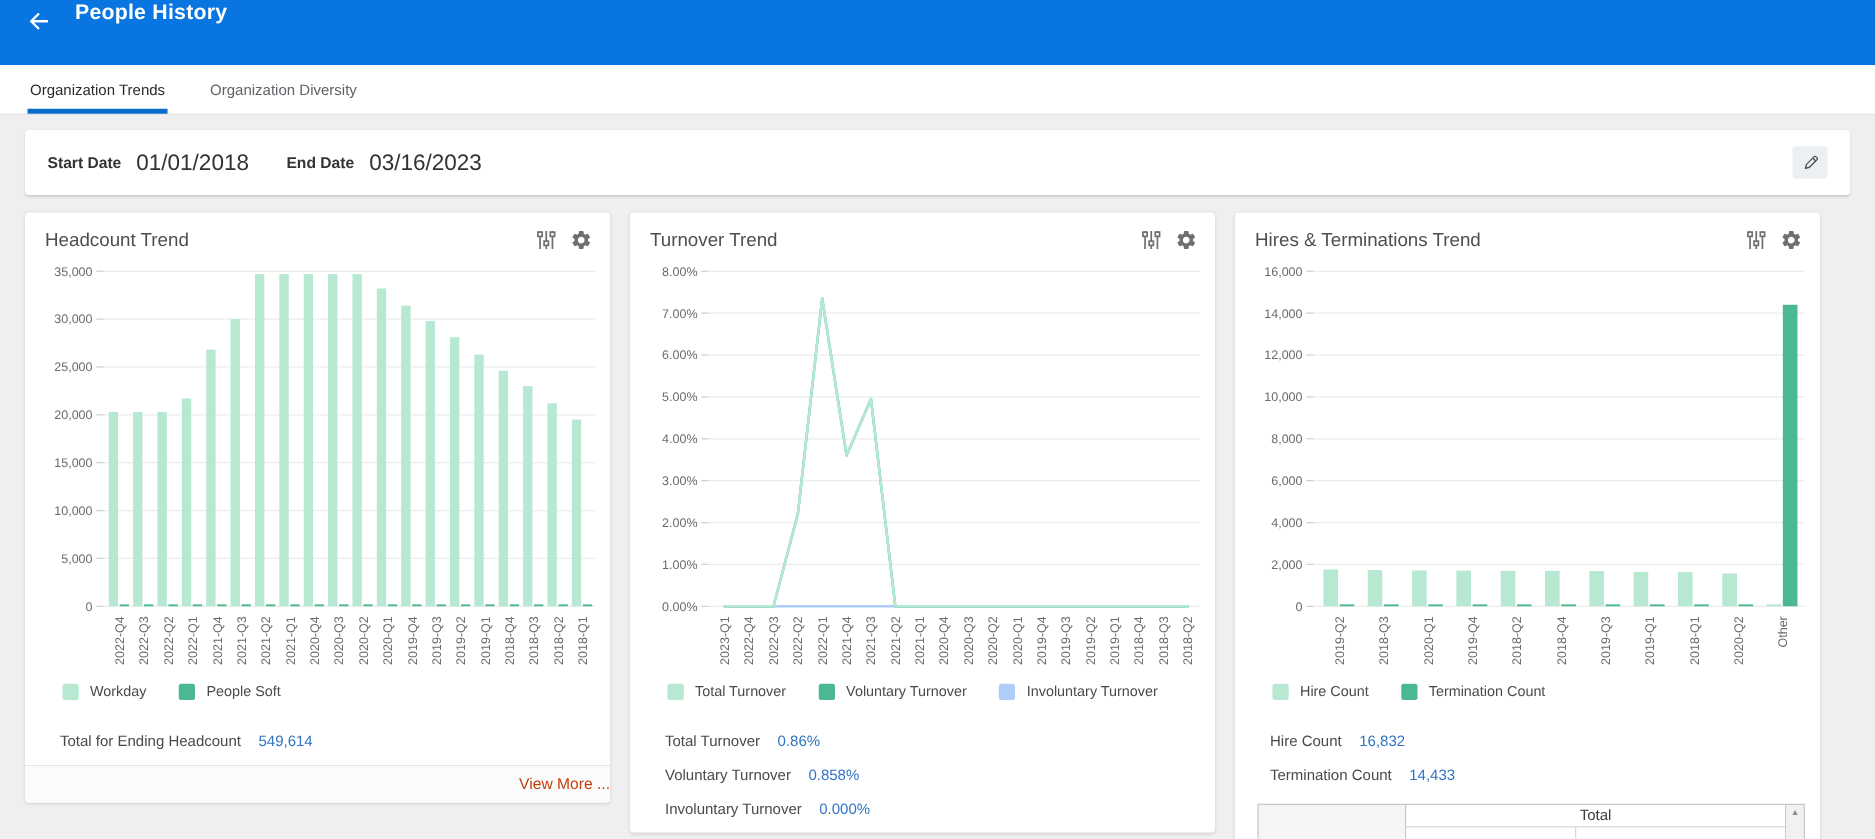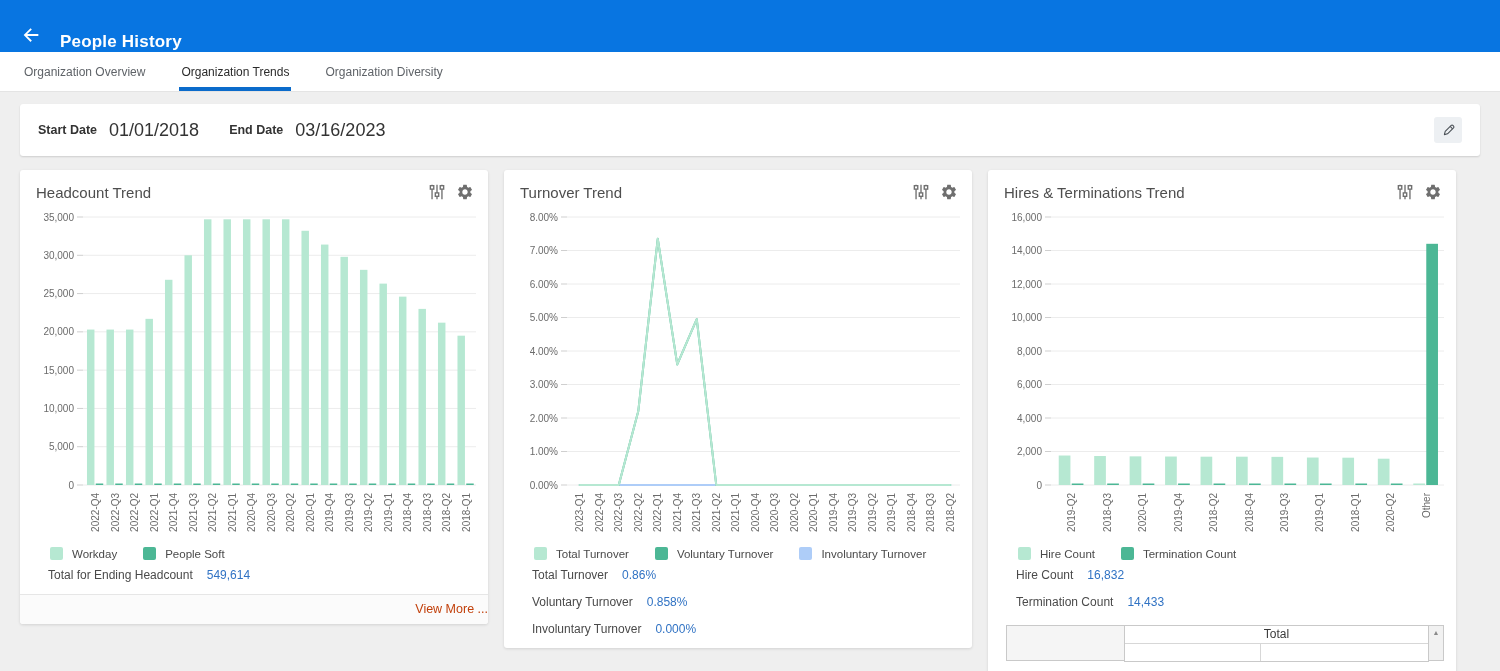--- a/index.html
+++ b/index.html
@@ -7,7 +7,7 @@
   body { background:#efefef; font-family:"Liberation Sans", sans-serif; color:#333; }
 
   
-  .appbar { height:52px; background:#0875e1; display:flex; align-items:flex-end; padding:0 14px; }
+  .appbar { height:52px; background:#0875e1; display:flex; align-items:flex-start; padding:0 14px; }
   .back-btn { width:34px; height:34px; display:flex; align-items:center; justify-content:center; cursor:pointer; }
   .app-title { color:#fff; font-size:17px; font-weight:700; margin-left:12px; letter-spacing:.2px; }
 

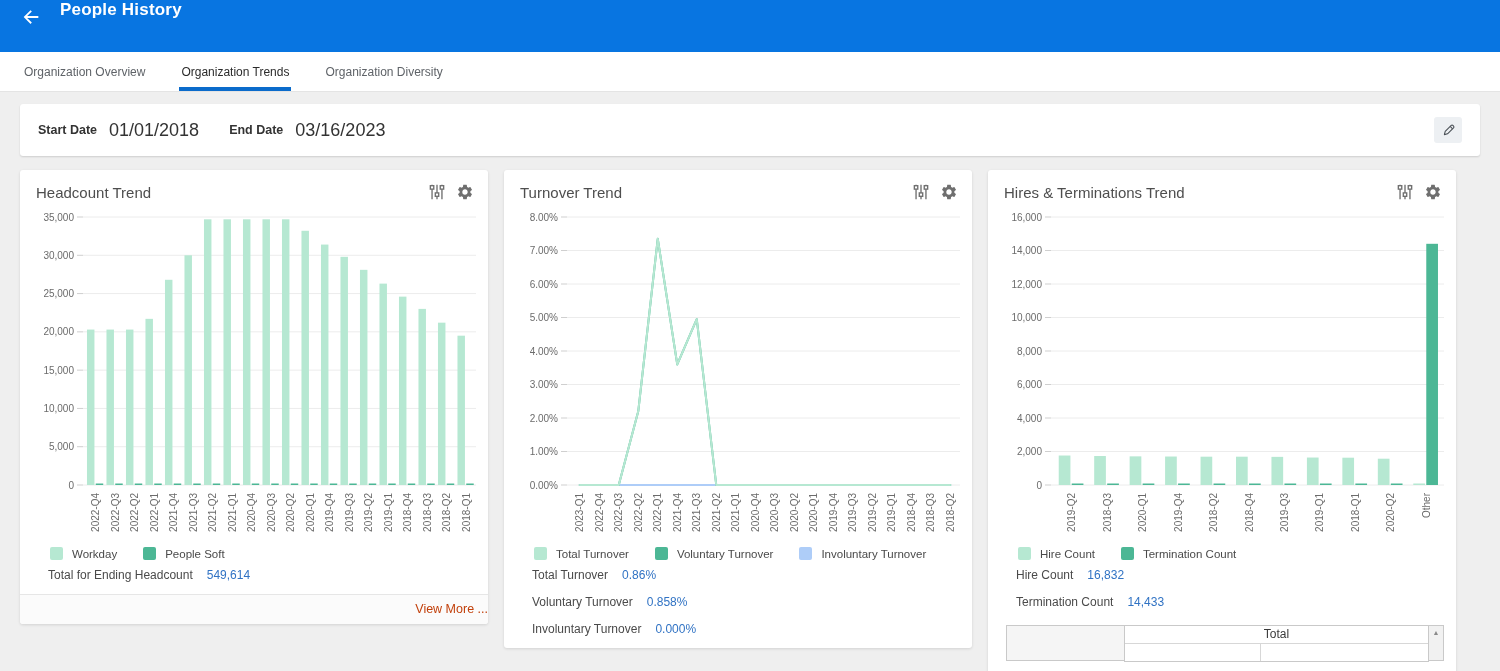--- a/index.html
+++ b/index.html
@@ -68,7 +68,6 @@
 </header>
 
 <nav class="tabbar">
-    <div class="tab">Organization Overview</div>
     <div class="tab active">Organization Trends</div>
     <div class="tab">Organization Diversity</div>
   </nav>

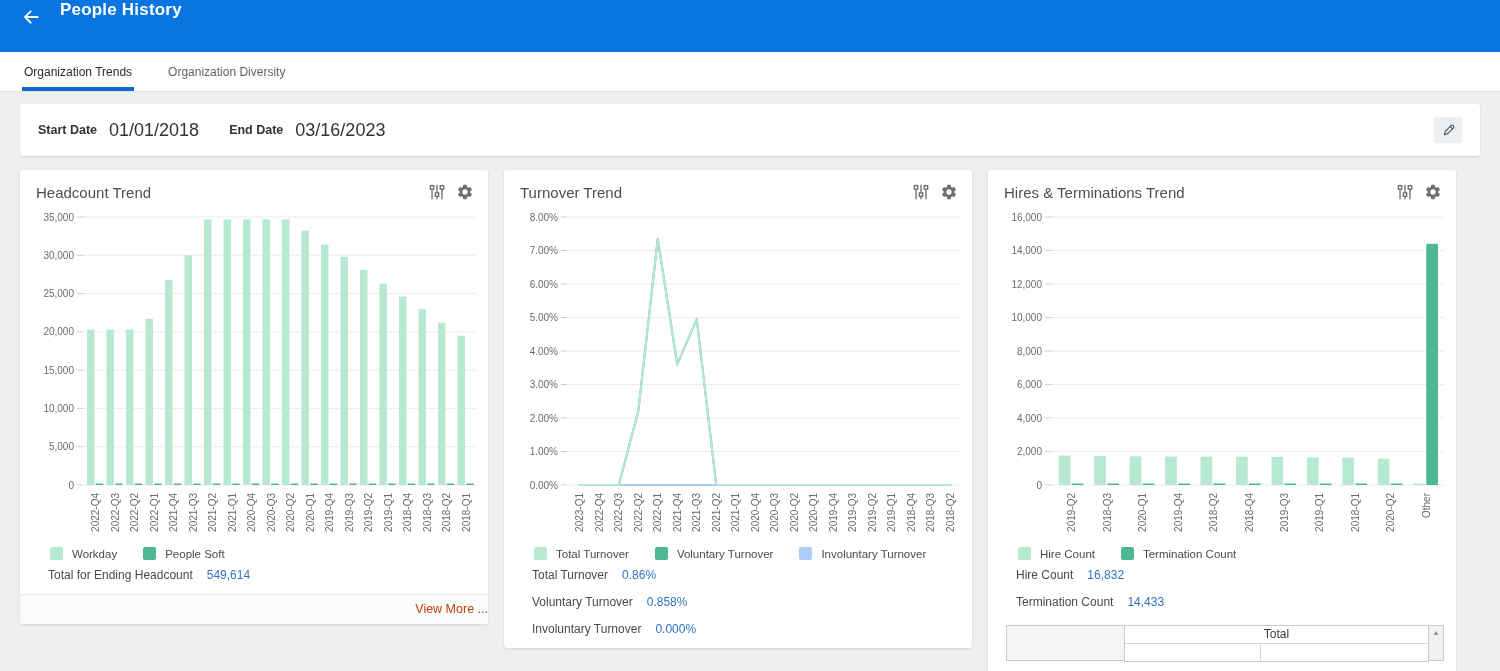--- a/index.html
+++ b/index.html
@@ -40,7 +40,7 @@
 
   .stats { padding:8px 16px 12px 28px; }
   .stat-row { display:flex; gap:14px; font-size:12px; color:#4a4a4a; margin-top:13px; align-items:baseline; }
-  .stat-row:first-child { margin-top:0; }
+  .stat-row:first-child { margin-top:18px; }
   .stat-value { color:#3173c4; cursor:pointer; }
 
   .panel-footer { border-top:1px solid #e6e6e6; background:#fbfbfb; text-align:right; font-size:12.5px; color:#c2410c; padding:7px 0 8px; cursor:pointer; border-radius:0 0 3px 3px; }

